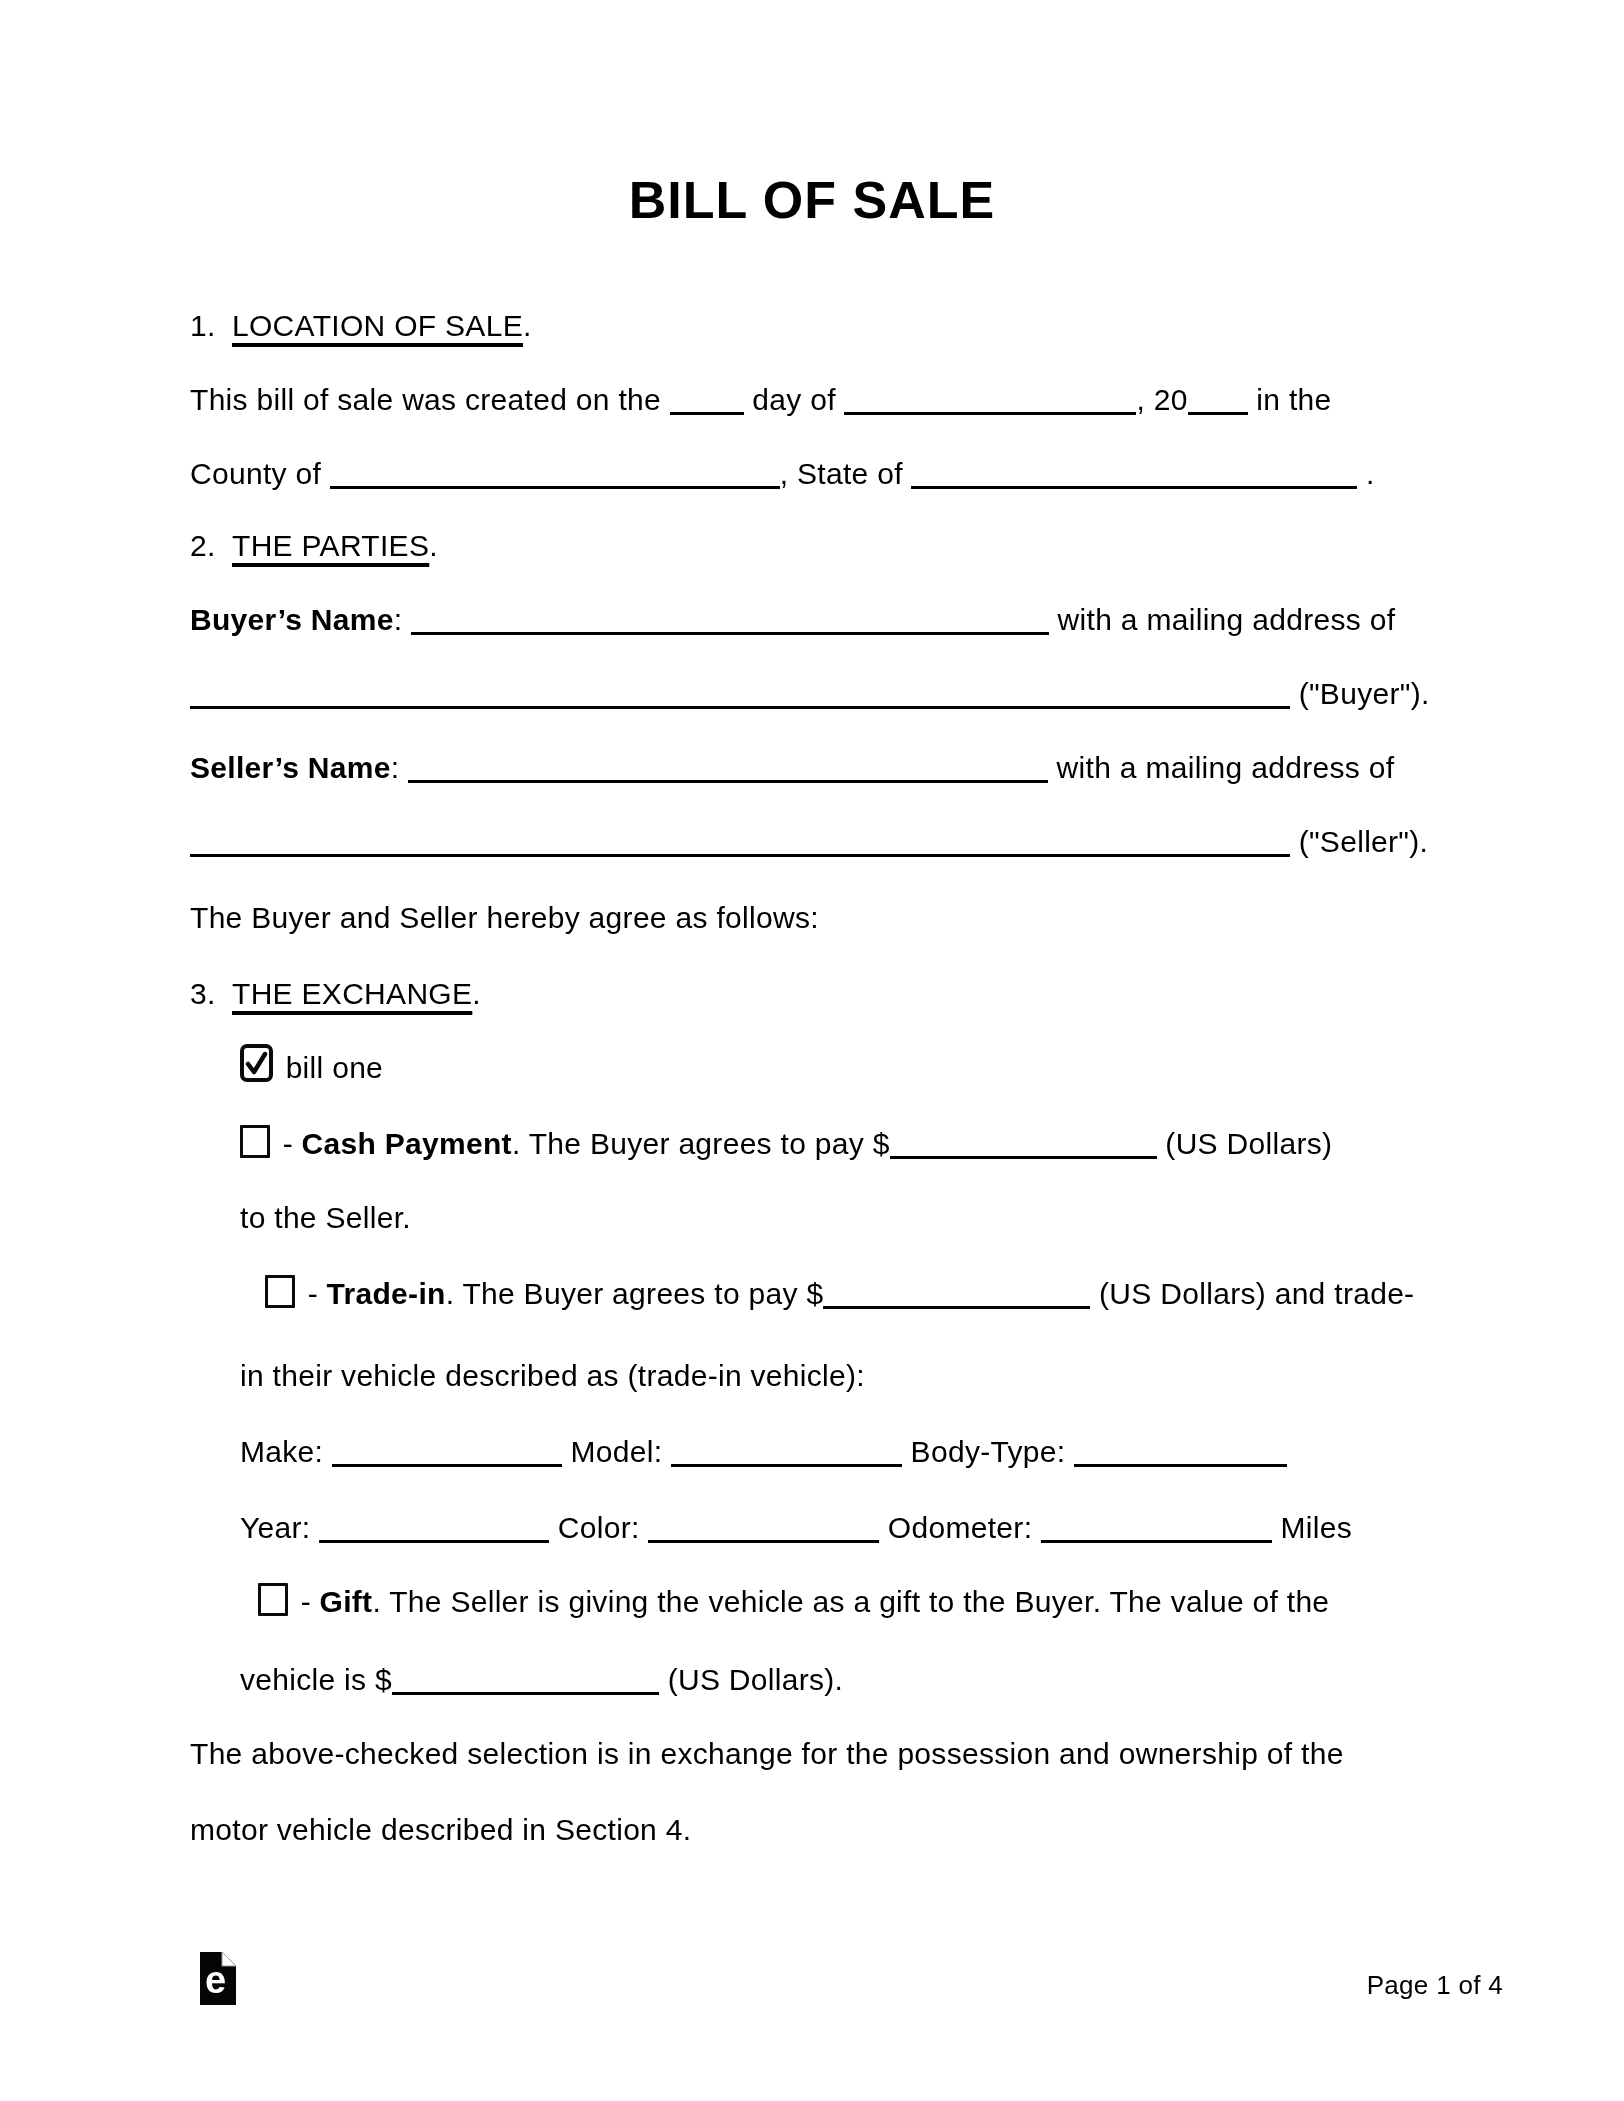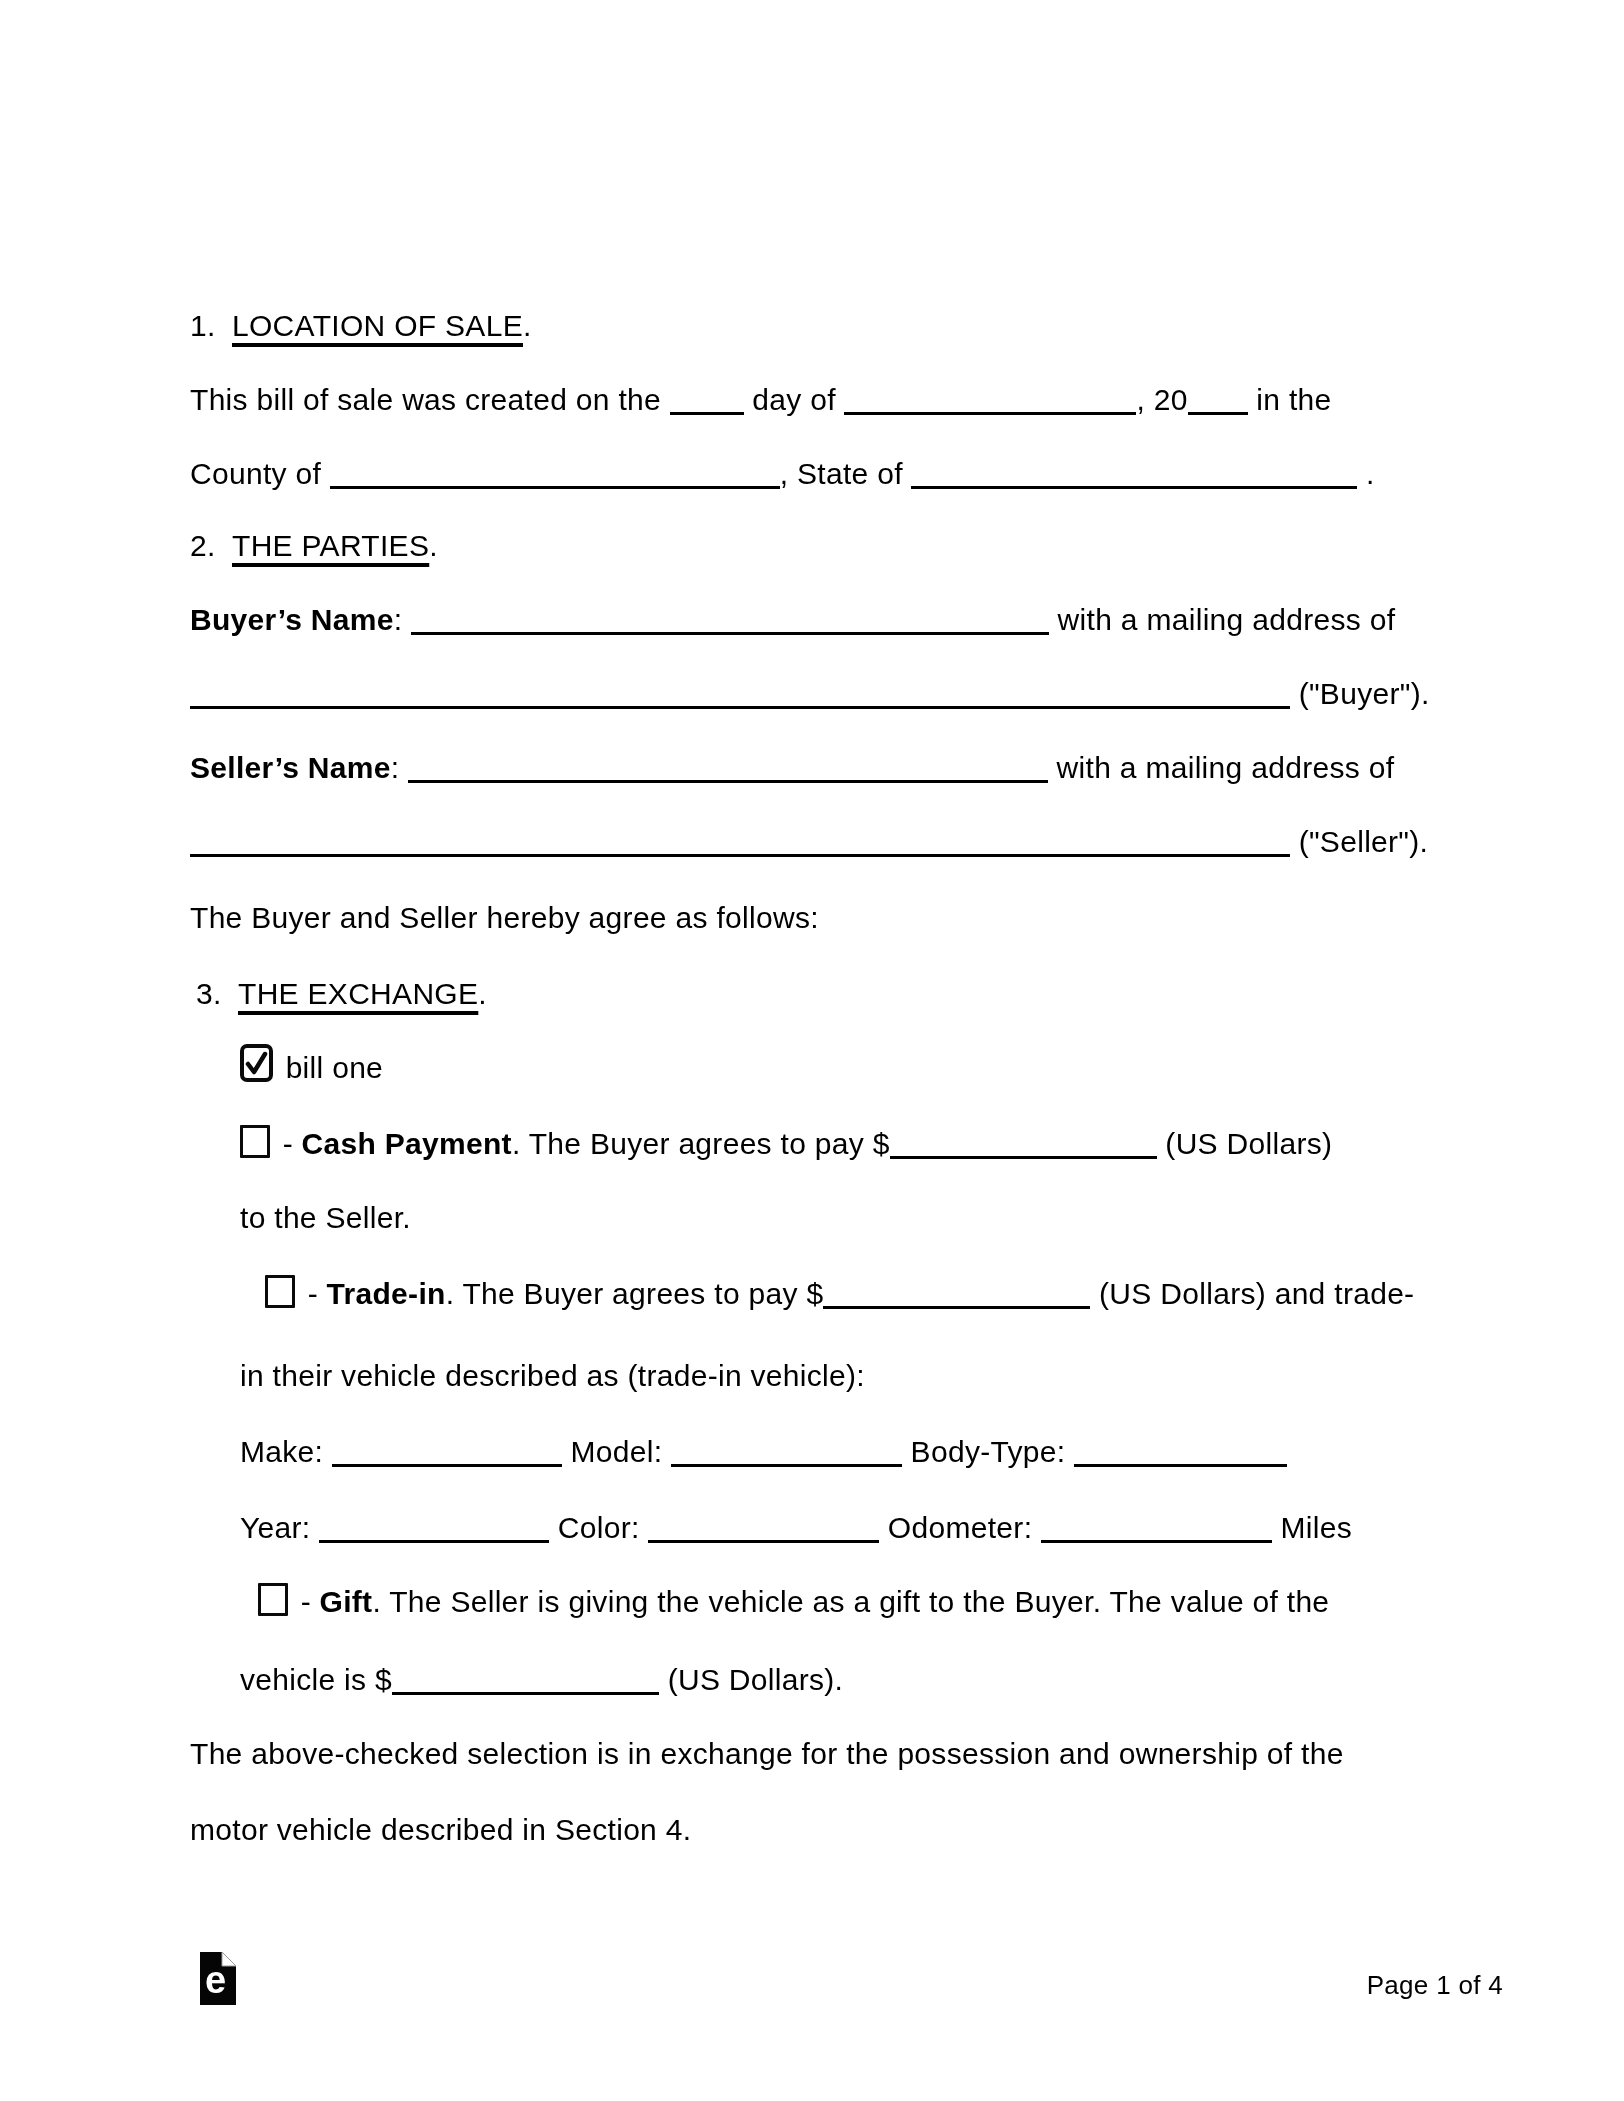--- a/index.html
+++ b/index.html
@@ -70,6 +70,7 @@
 <body>
 
 <div class="page">
+  <div class="doc-title">BILL OF SALE</div>
 
   <div id="lines">
       <div class="line heading" style="top: 288px; left: 190px;"><span class="sec-num">1.</span><span class="sec-title">LOCATION OF SALE</span><span>.</span></div>

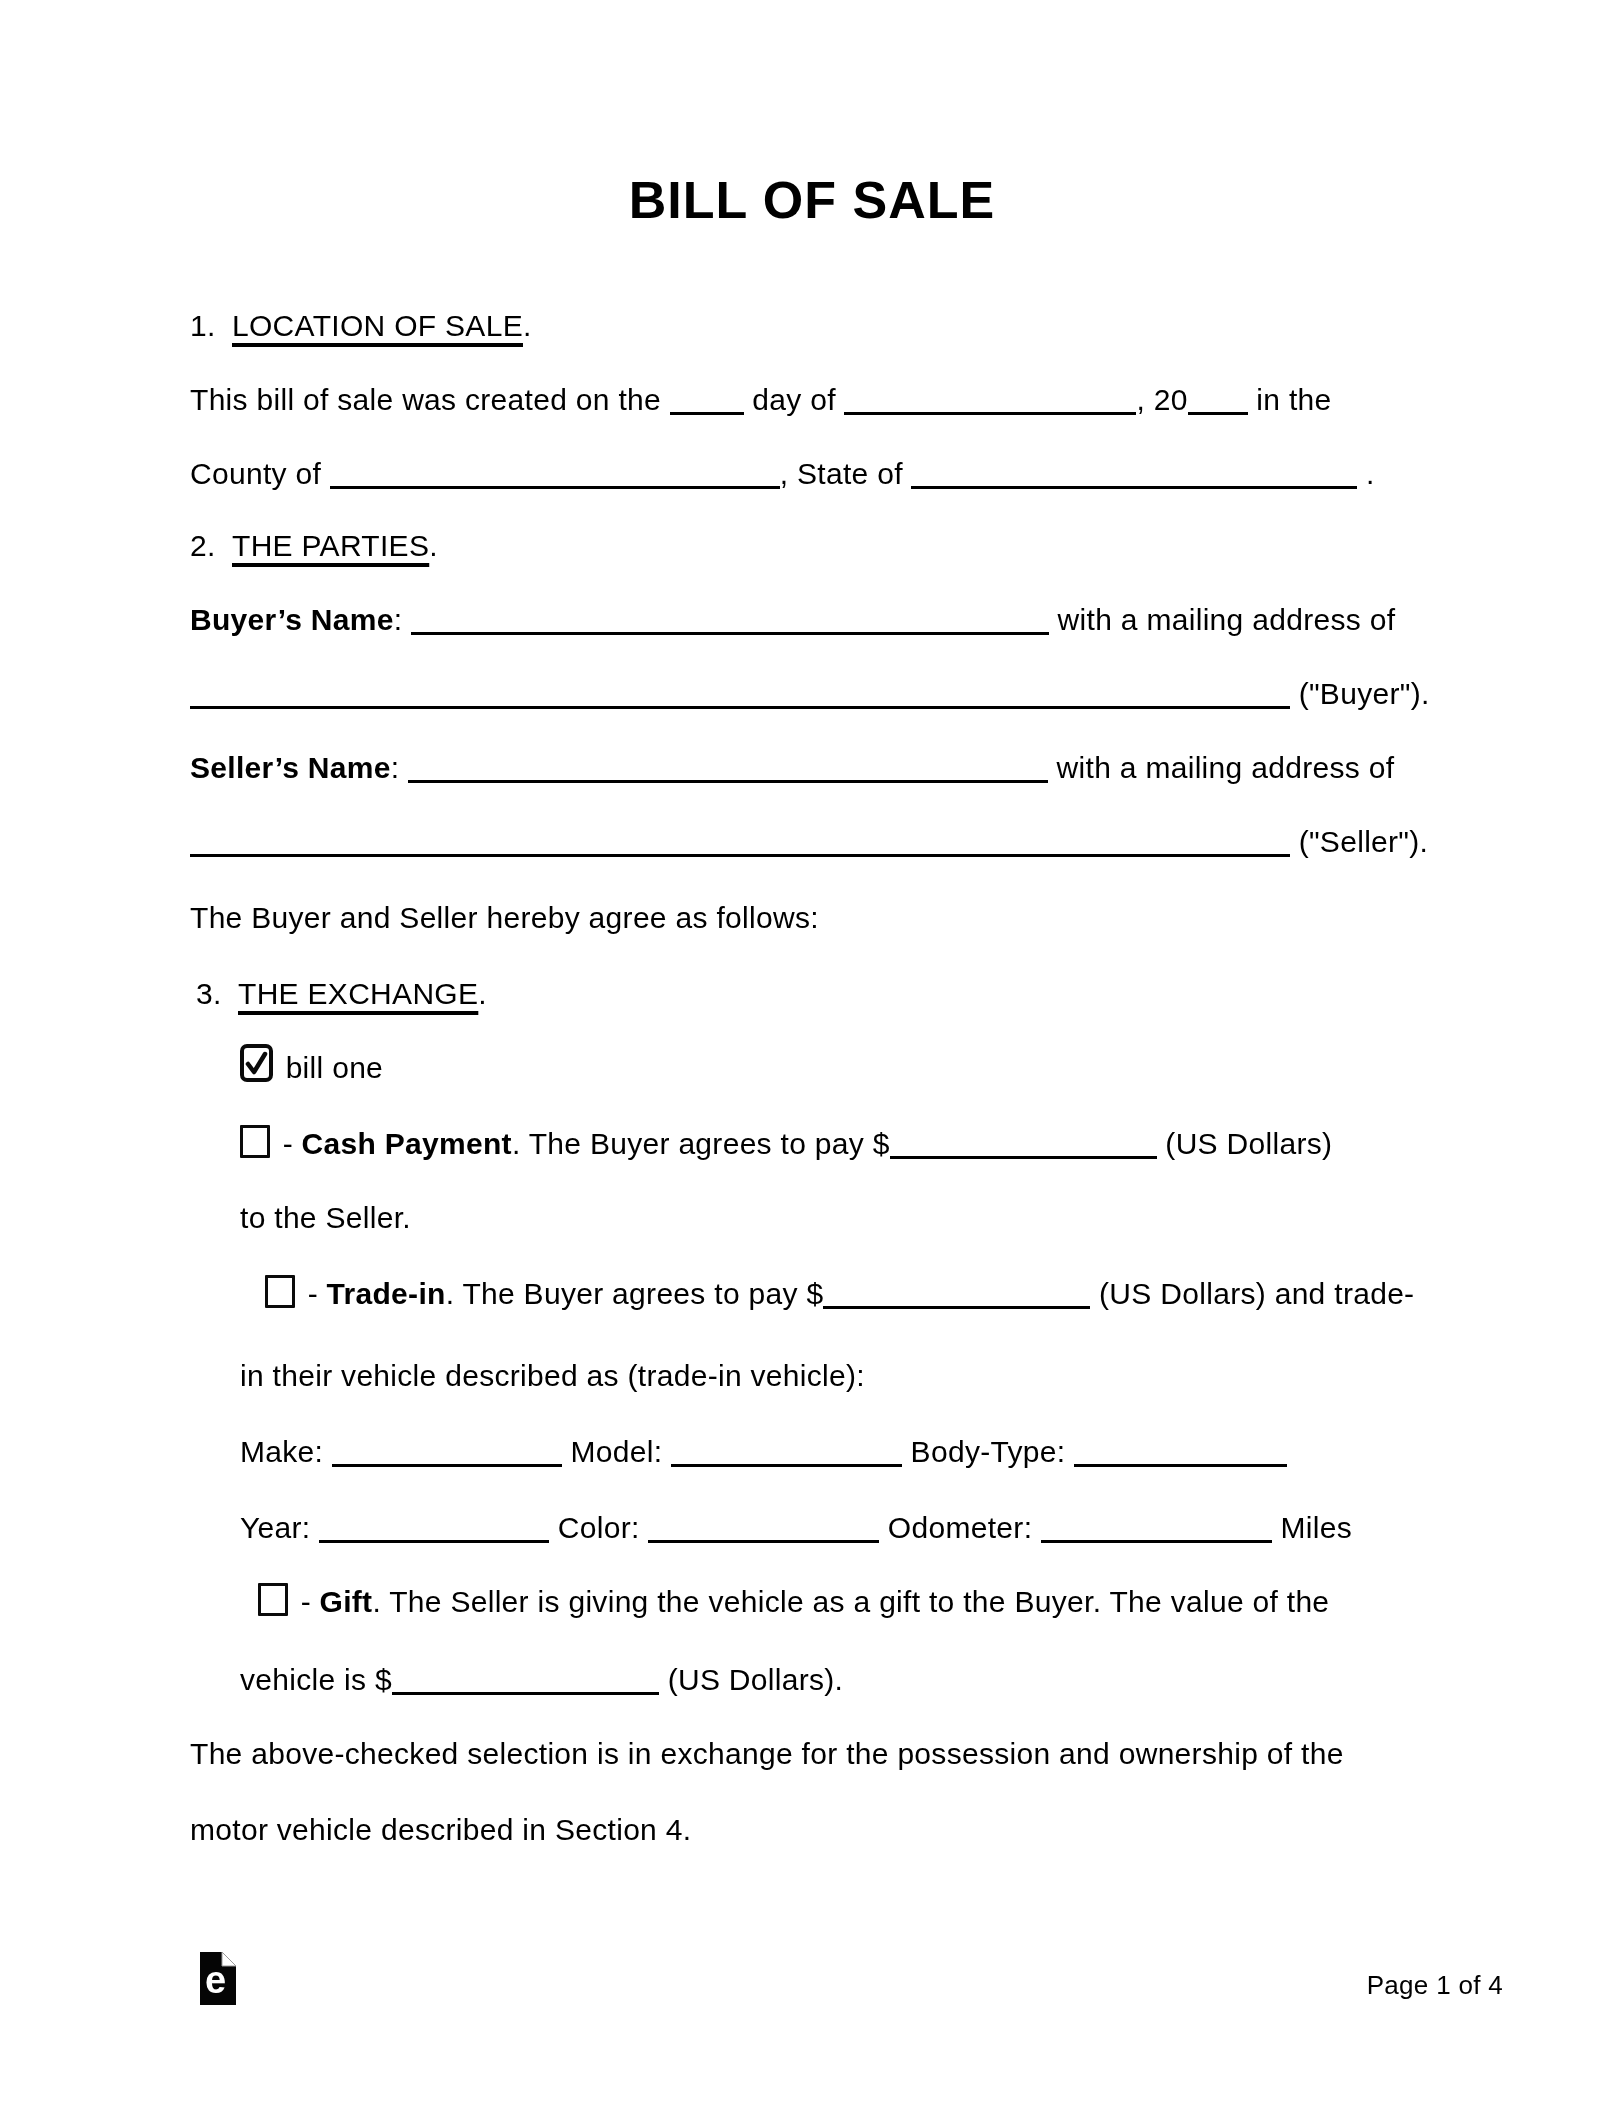--- a/index.html
+++ b/index.html
@@ -82,7 +82,7 @@
       <div class="line" style="top: 730px; left: 190px;"><b>Seller’s Name</b><span>: </span><span class="blank" style="width: 640px;"></span><span> with a mailing address of</span></div>
       <div class="line" style="top: 804px; left: 190px;"><span class="blank" style="width: 1100px;"></span><span> ("Seller").</span></div>
       <div class="line" style="top: 880px; left: 190px;"><span>The Buyer and Seller hereby agree as follows:</span></div>
-      <div class="line heading" style="top: 956px; left: 190px; margin-left: 6px;"><span class="sec-num">3.</span><span class="sec-title">THE EXCHANGE</span><span>.</span></div>
+      <div class="line heading" style="top: 956px; left: 190px;"><span class="sec-num">3.</span><span class="sec-title">THE EXCHANGE</span><span>.</span></div>
       <div class="line" style="top: 1030px; left: 240px;"><span class="cb checked"><svg width="25" height="30" viewBox="0 0 25 30" xmlns="http://www.w3.org/2000/svg">
             <path d="M4 16 L10 24 L21 6" fill="none" stroke="#0a0a0a" stroke-width="4.5" stroke-linecap="round" stroke-linejoin="round"></path>
           </svg></span><span> bill one</span></div>

